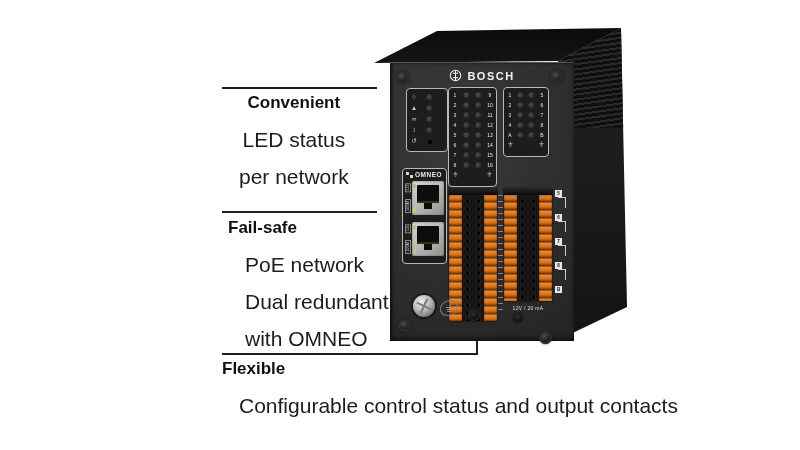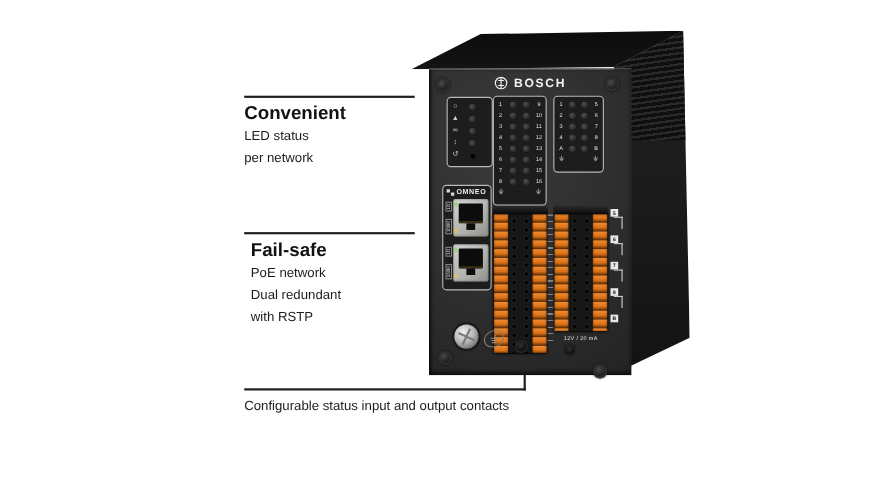--- a/index.html
+++ b/index.html
@@ -115,7 +115,7 @@
 <div class="stage">
 
   <div class="lead" style="left:222px;top:87px;width:155px;height:2px;"></div>
-  <div class="callout abs" style="left:222px;top:93px;">
+  <div class="callout abs" style="left:222px;top:93px;text-align:center;">
     <h3>Convenient</h3>
     <p>LED status</p>
     <p>per network</p>

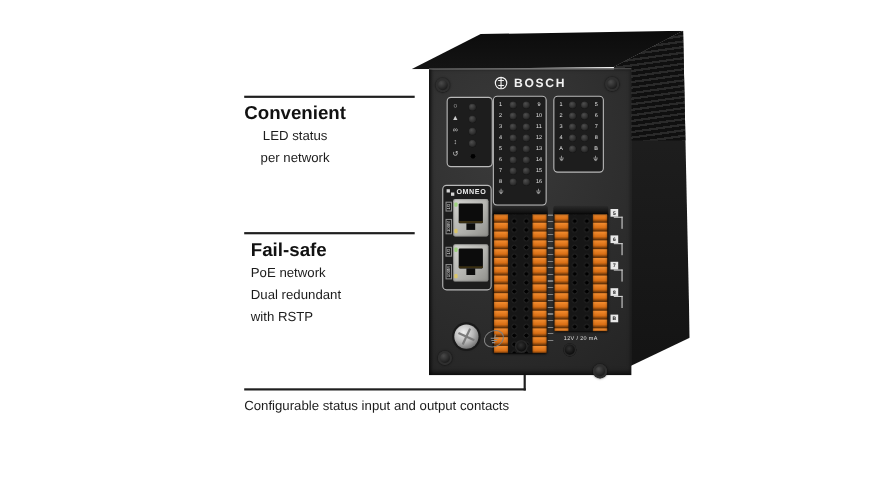--- a/index.html
+++ b/index.html
@@ -9,7 +9,7 @@
 
   
   .callout h3{margin:0;font-size:17px;font-weight:700;line-height:20px;color:#111;}
-  .callout p{margin:0;font-size:12px;font-weight:400;line-height:20px;color:#1c1c1c;}
+  .callout p{margin:17px;font-size:21px;font-weight:400;line-height:20px;color:#1c1c1c;}
   .lead{position:absolute;background:#1f1f1f;}
 
   

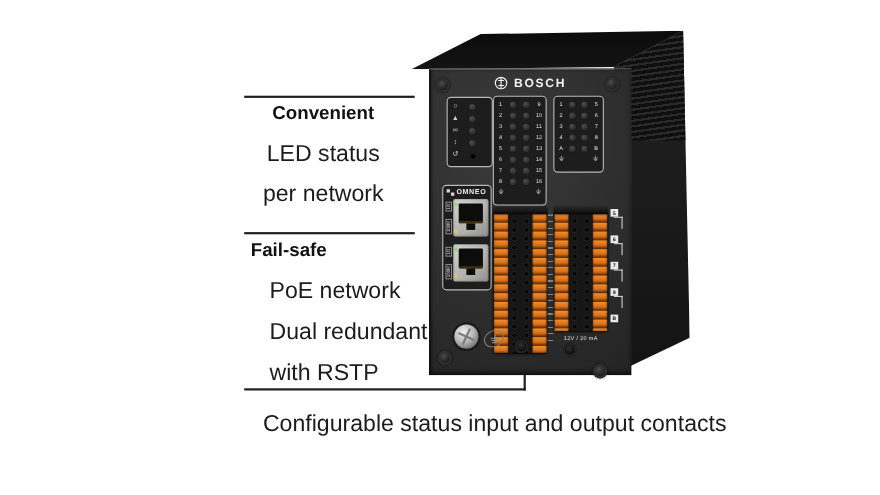--- a/index.html
+++ b/index.html
@@ -126,7 +126,7 @@
     <h3>Fail-safe</h3>
     <p>PoE network</p>
     <p>Dual redundant</p>
-    <p>with RSTP</p>
+    <p>with OMNEO</p>
   </div>
 
   <div class="lead" style="left:222px;top:353px;width:256px;height:2px;"></div>

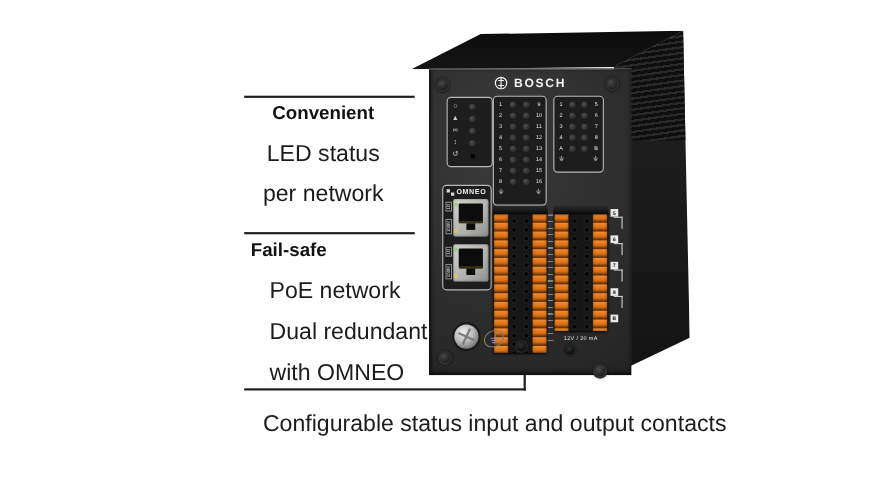--- a/index.html
+++ b/index.html
@@ -132,6 +132,7 @@
   <div class="lead" style="left:222px;top:353px;width:256px;height:2px;"></div>
   <div class="lead" style="left:476px;top:336px;width:2px;height:19px;"></div>
   <div class="callout abs" style="left:222px;top:359px;">
+    <h3>Flexible</h3>
     <p>Configurable status input and output contacts</p>
   </div>
 

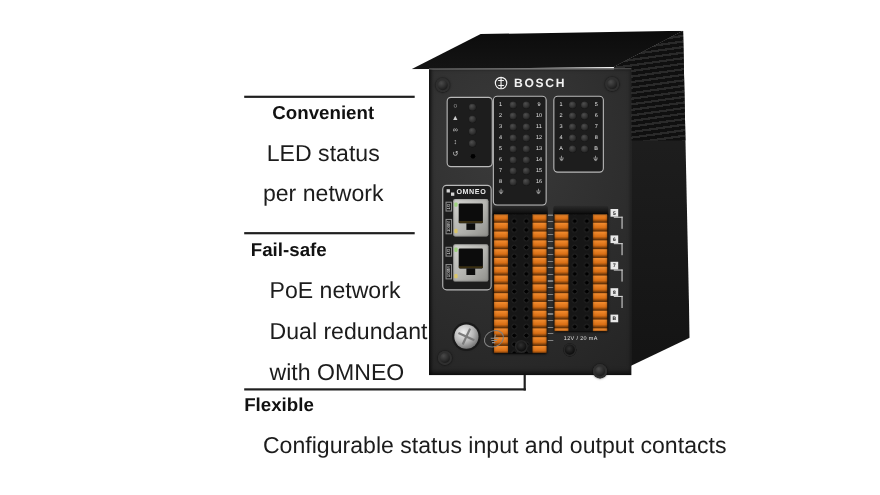--- a/index.html
+++ b/index.html
@@ -133,7 +133,7 @@
   <div class="lead" style="left:476px;top:336px;width:2px;height:19px;"></div>
   <div class="callout abs" style="left:222px;top:359px;">
     <h3>Flexible</h3>
-    <p>Configurable status input and output contacts</p>
+    <p>Configurable control status and output contacts</p>
   </div>
 
   <div class="device">

